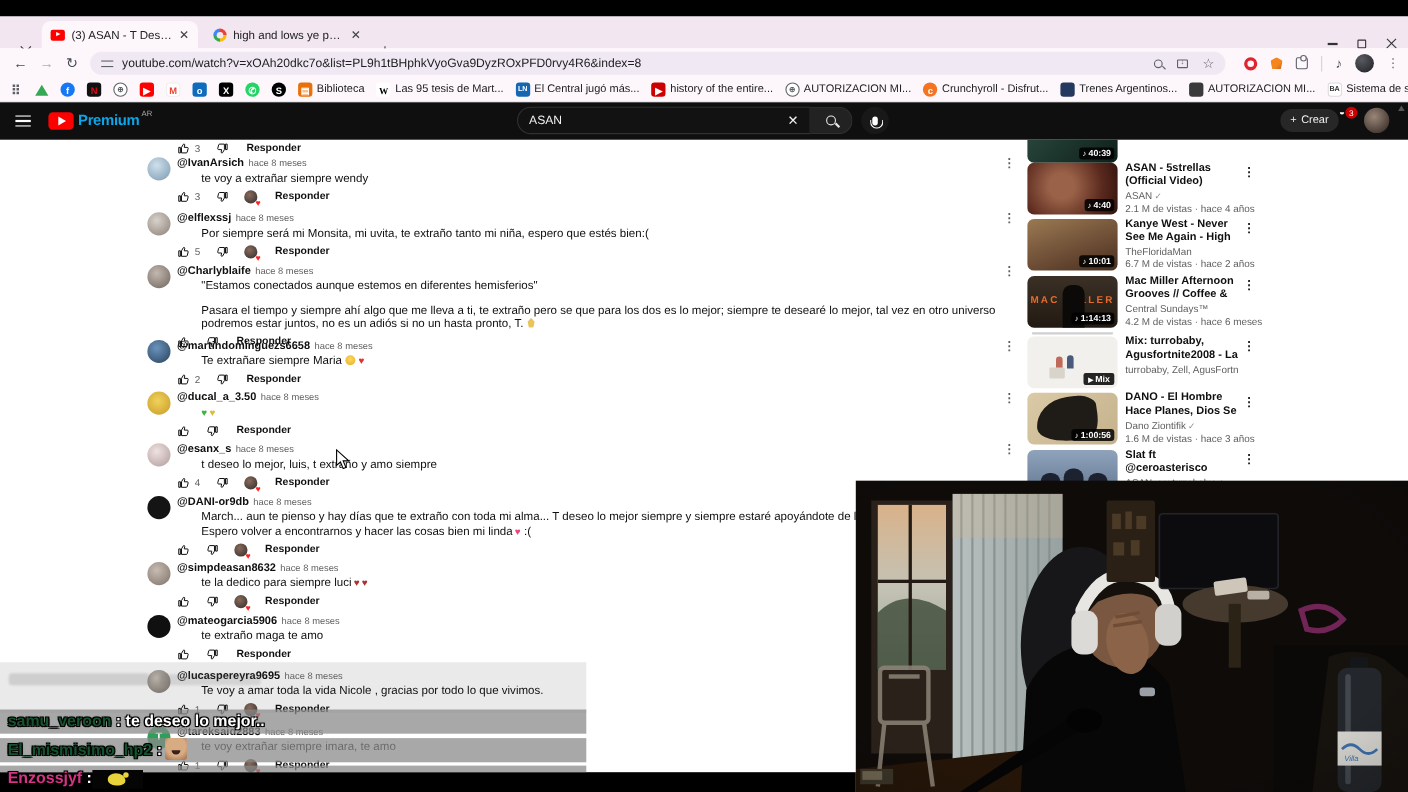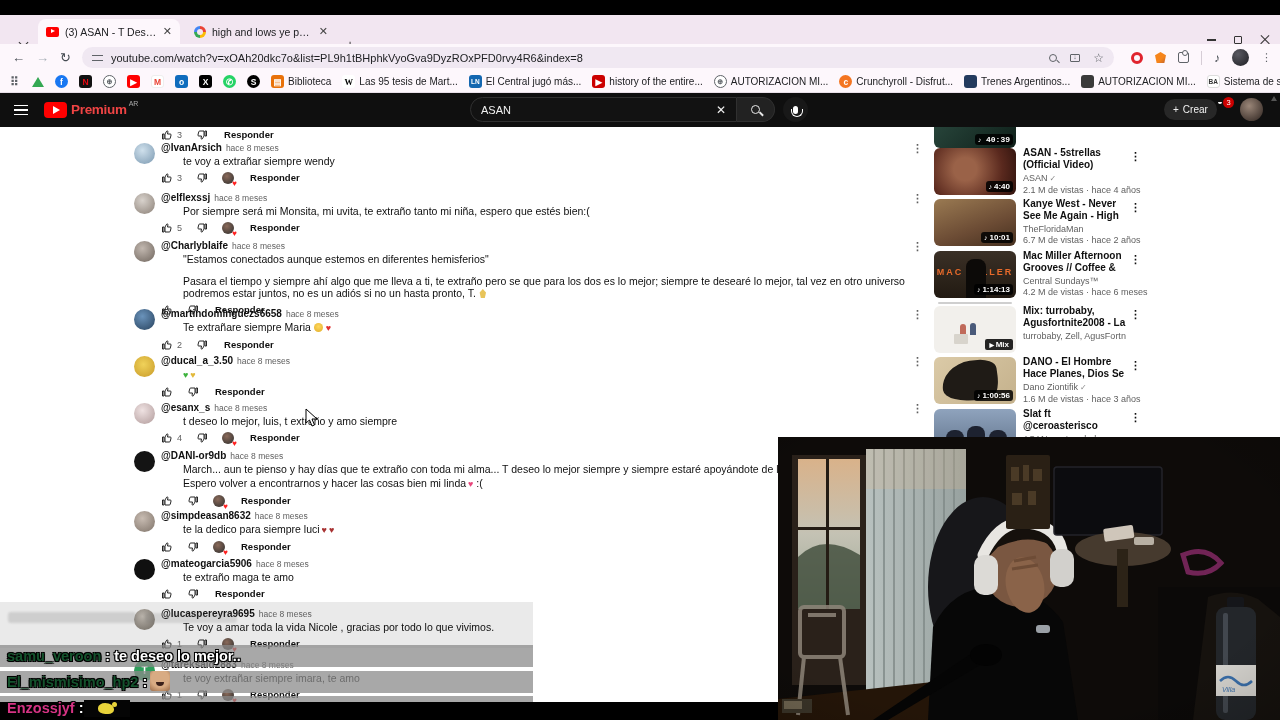--- a/index.html
+++ b/index.html
@@ -83,7 +83,7 @@
   .yt-logo { position:absolute; left:44px; top:9px; display:flex; align-items:flex-start; }
   .yt-play { width:23px; height:16px; background:#f00; border-radius:4px; position:relative; }
   .yt-play::after { content:''; position:absolute; left:9px; top:4px; border-left:7px solid #fff; border-top:4px solid transparent; border-bottom:4px solid transparent; }
-  .yt-word { color:#ef4444; font-size:13.5px; font-weight:bold; letter-spacing:-0.3px; margin-left:4px; line-height:16px;text-align:center; }
+  .yt-word { color:#0ea5e9; font-size:13.5px; font-weight:bold; letter-spacing:-0.3px; margin-left:4px; line-height:16px;text-align:center; }
   .yt-region { color:#aaa; font-size:7px; margin-left:2px; margin-top:-2px; }
   #search-pill { position:absolute; left:470px; top:4px; width:267px; height:25px; background:#121212; border:1px solid #303030; border-radius:13px 0 0 13px; display:flex; align-items:center; padding:0 10px; }
   #search-input { background:none; border:none; outline:none; color:#f1f1f1; font-size:11px; width:200px; font-family:"Liberation Sans",sans-serif; }

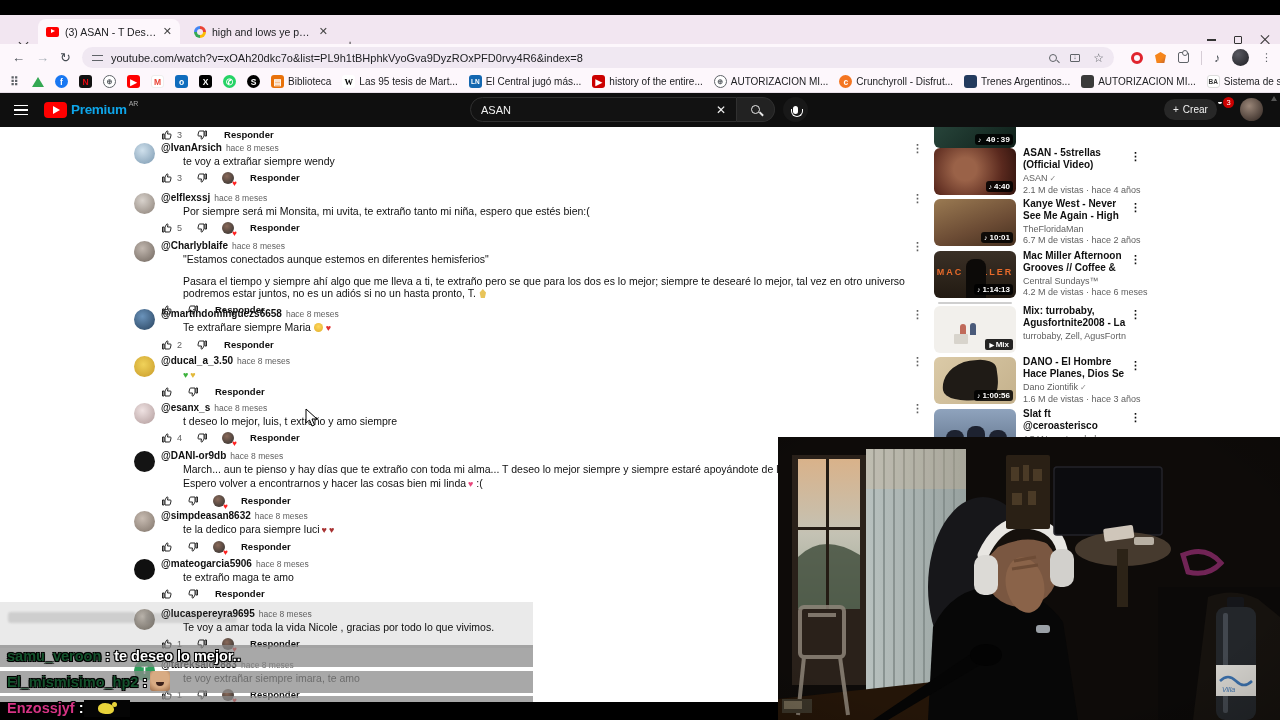--- a/index.html
+++ b/index.html
@@ -560,7 +560,7 @@
 <div style="position:absolute;z-index:2;left:0;top:0;">
 
 <div class="vid" style="top:127px;height:21px;">
-  <div class="vthumb t0" style="height:21px;border-radius:0 0 6px 6px;font-family:Liberation Mono, monospace;">
+  <div class="vthumb t0" style="height:21px;border-radius:0 0 6px 6px;">
     <span class="dur">40:39</span>
   </div>
 </div>

